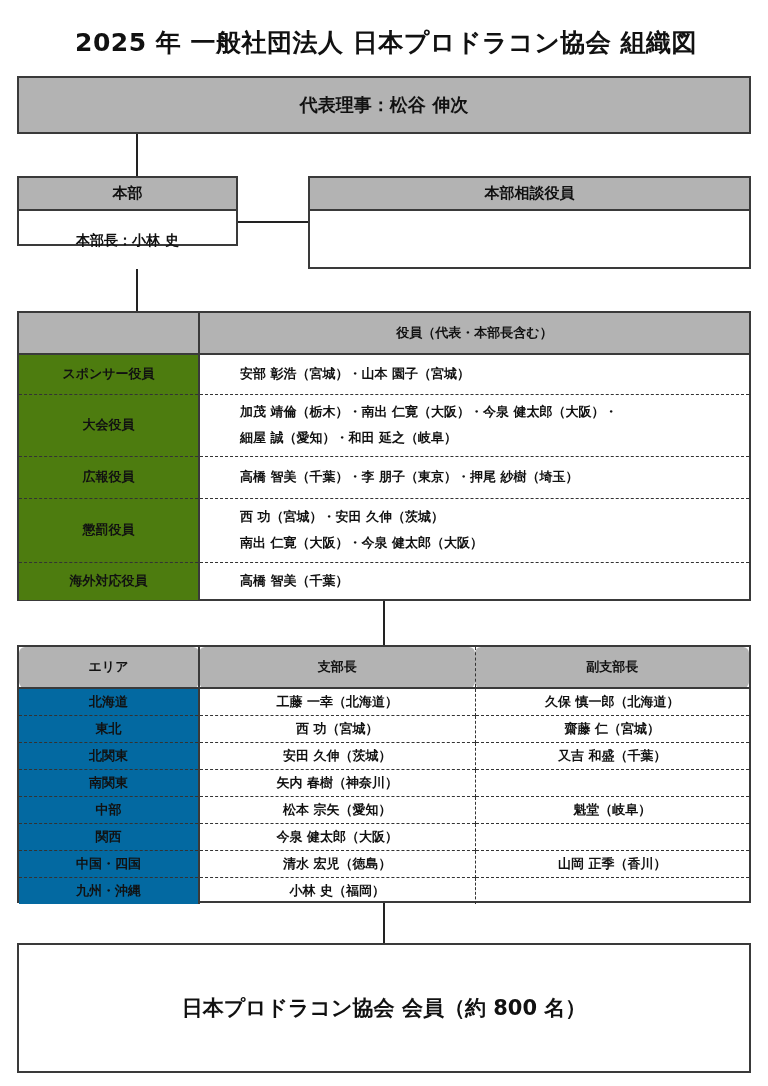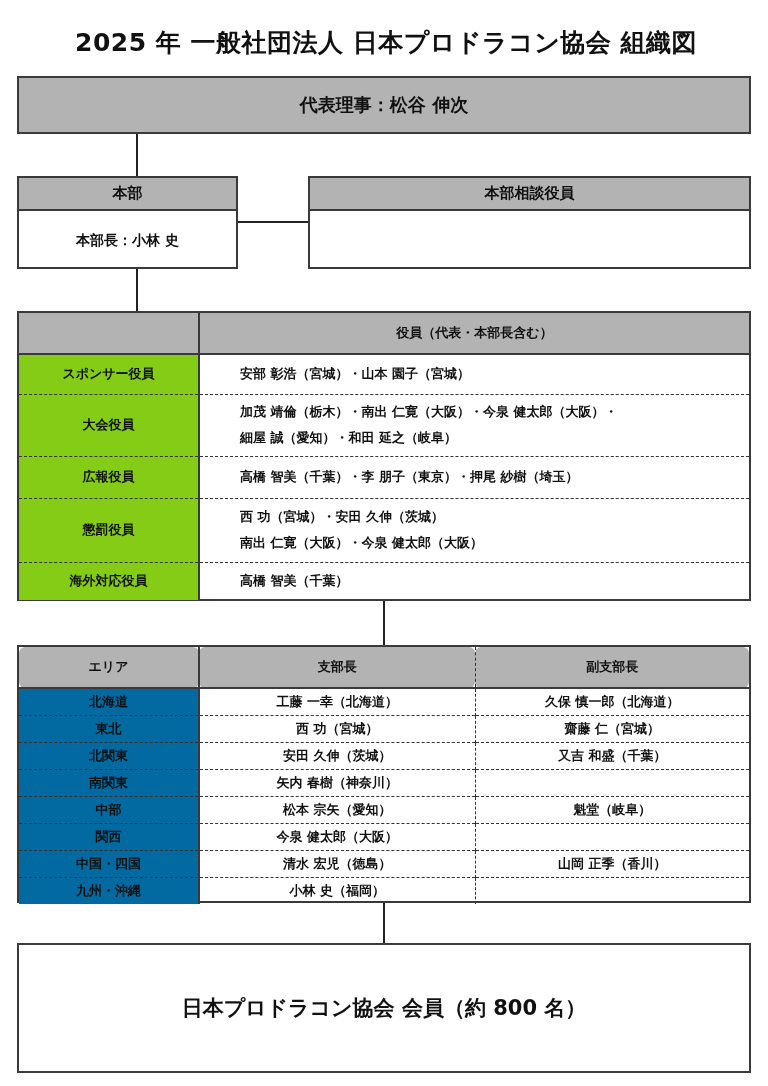--- a/index.html
+++ b/index.html
@@ -12,7 +12,7 @@
   .vline { width:2px; background:#222; }
   .hline { height:2px; background:#222; }
   .top-box { left:17px; top:76px; width:734px; height:58px; font-size:18px; font-weight:bold; }
-  .hq { left:17px; top:176px; width:221px; height:93px; }
+  .hq { left:17px; top:176px; width:221px; height:70px; }
   .adv { left:308px; top:176px; width:443px; height:93px; }
   .hdr { height:31px; border-bottom:2px solid #3a3a3a; font-size:15px; font-weight:bold; }
   .bodytxt { height:58px; font-size:14px; font-weight:bold; line-height:24px; flex-direction:column; }

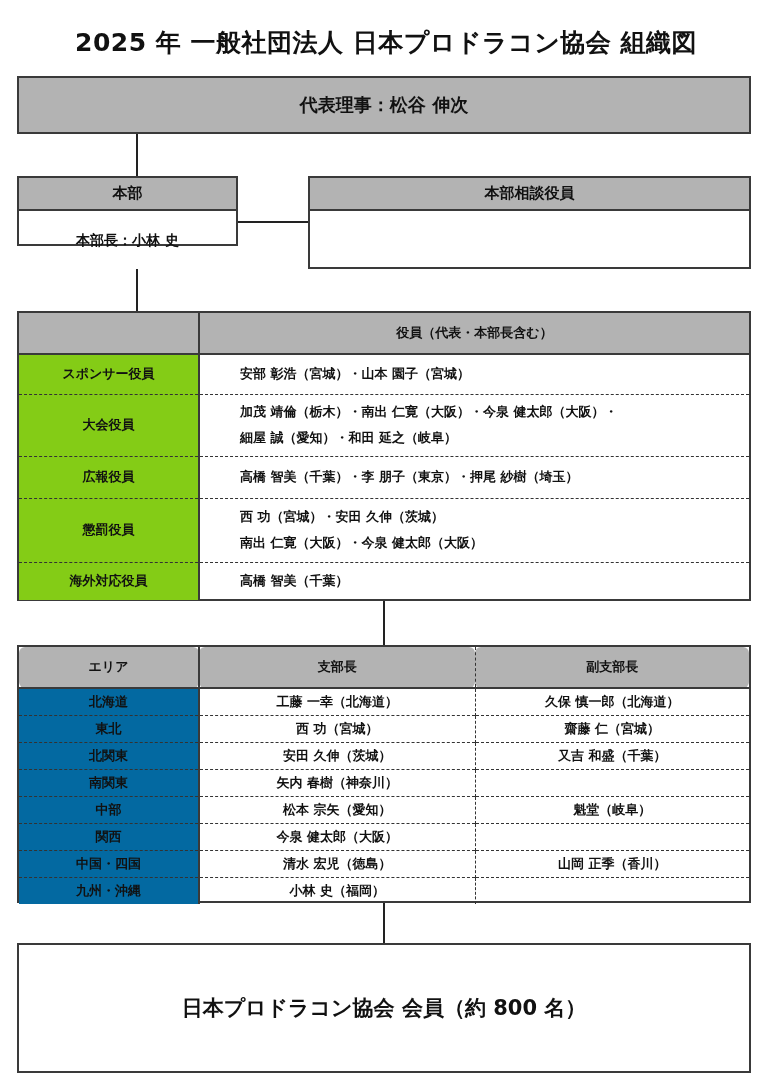--- a/index.html
+++ b/index.html
@@ -20,7 +20,7 @@
   td, th { padding:0; font-size:13px; font-weight:bold; }
   .officers { left:17px; top:311px; width:734px; height:290px; border:2px solid #3a3a3a; }
   .officers th { background:#b3b3b3; height:40px; border-bottom:2px solid #3a3a3a; }
-  .officers td.cat { background:#84cc16; text-align:center; border-right:2px solid #3a3a3a; }
+  .officers td.cat { background:#4d7c0f; text-align:center; border-right:2px solid #3a3a3a; }
   .officers th.cat { border-right:2px solid #3a3a3a; }
   .officers td.names { padding-left:40px; line-height:26px; text-align:left; }
   .officers tr.row + tr.row td { border-top:1.5px dashed #333; }

